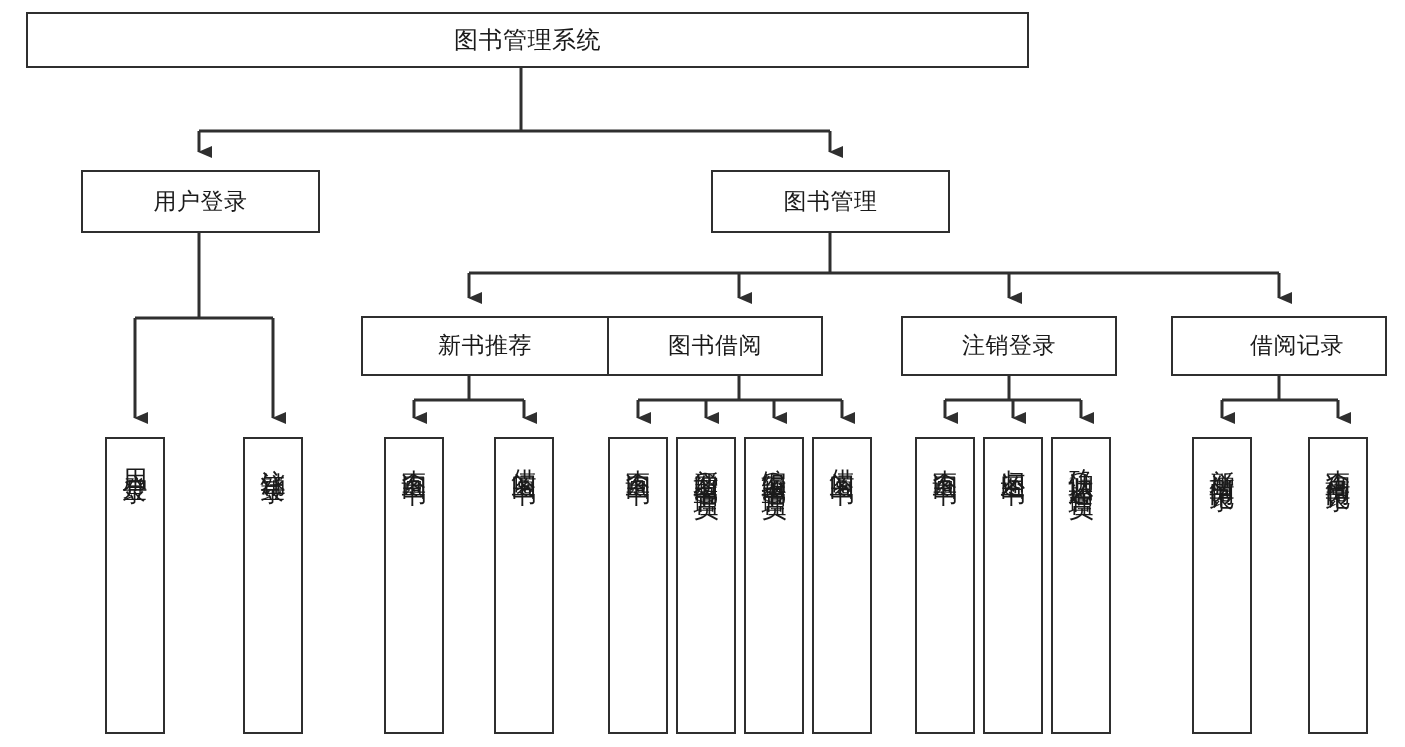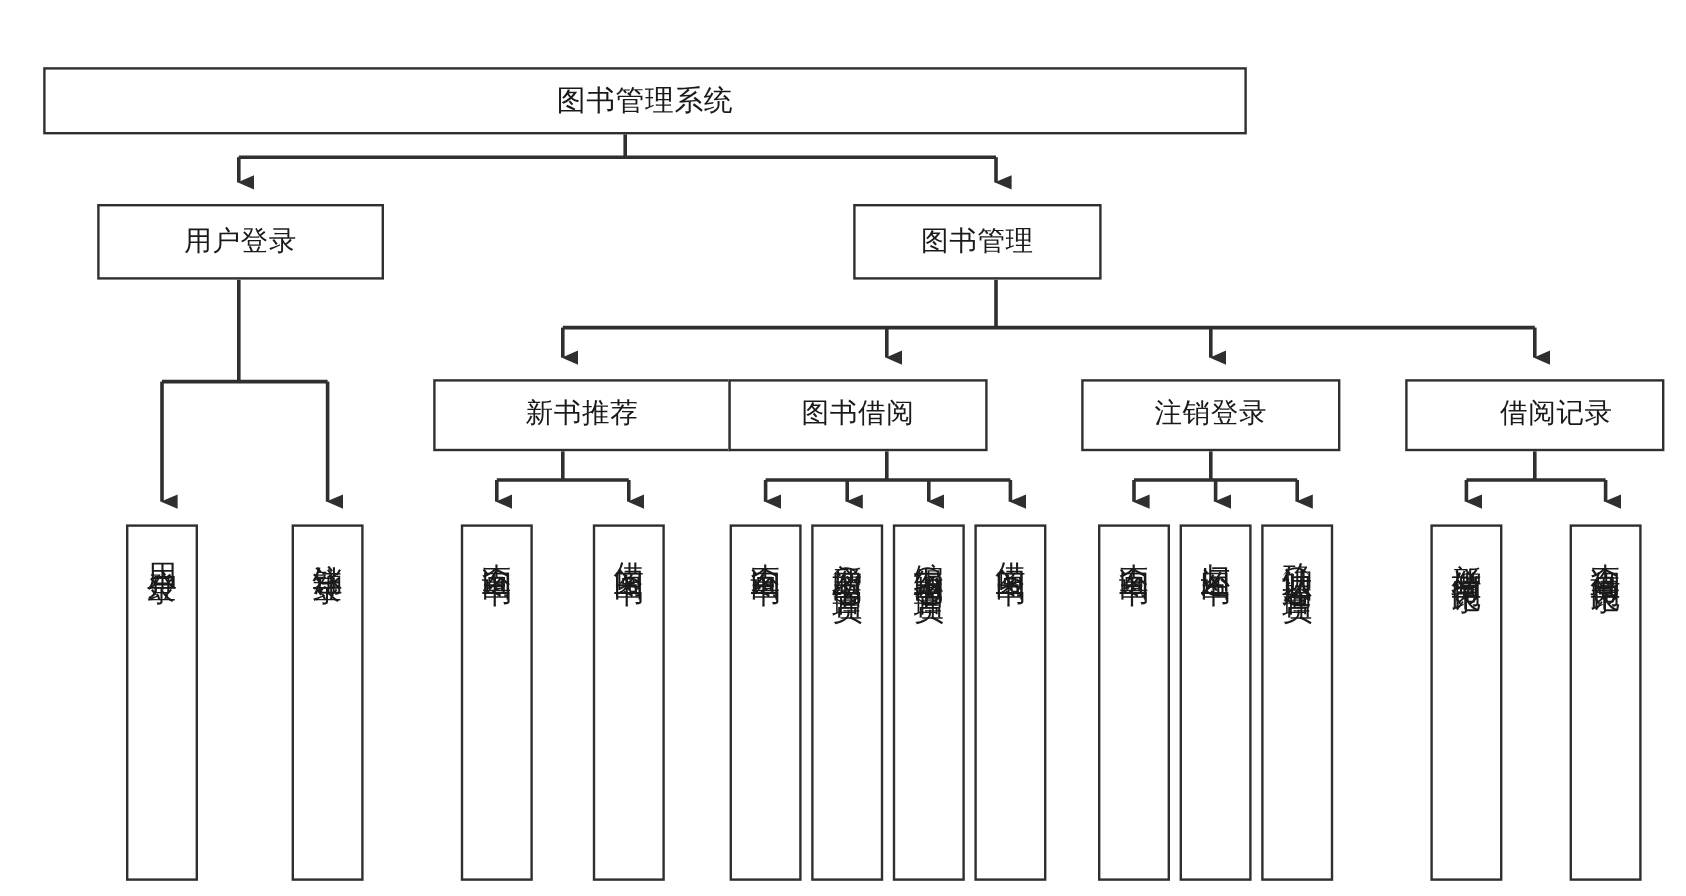--- a/index.html
+++ b/index.html
@@ -130,7 +130,7 @@
     </g>
   </svg>
 
-  <div class="node horiz root" style="left:36px; top:12px; width:1003px; height:56px;margin-top:44px;">
+  <div class="node horiz root" style="left:26px; top:12px; width:1003px; height:56px;">
     <span class="label">图书管理系统</span>
   </div>
 

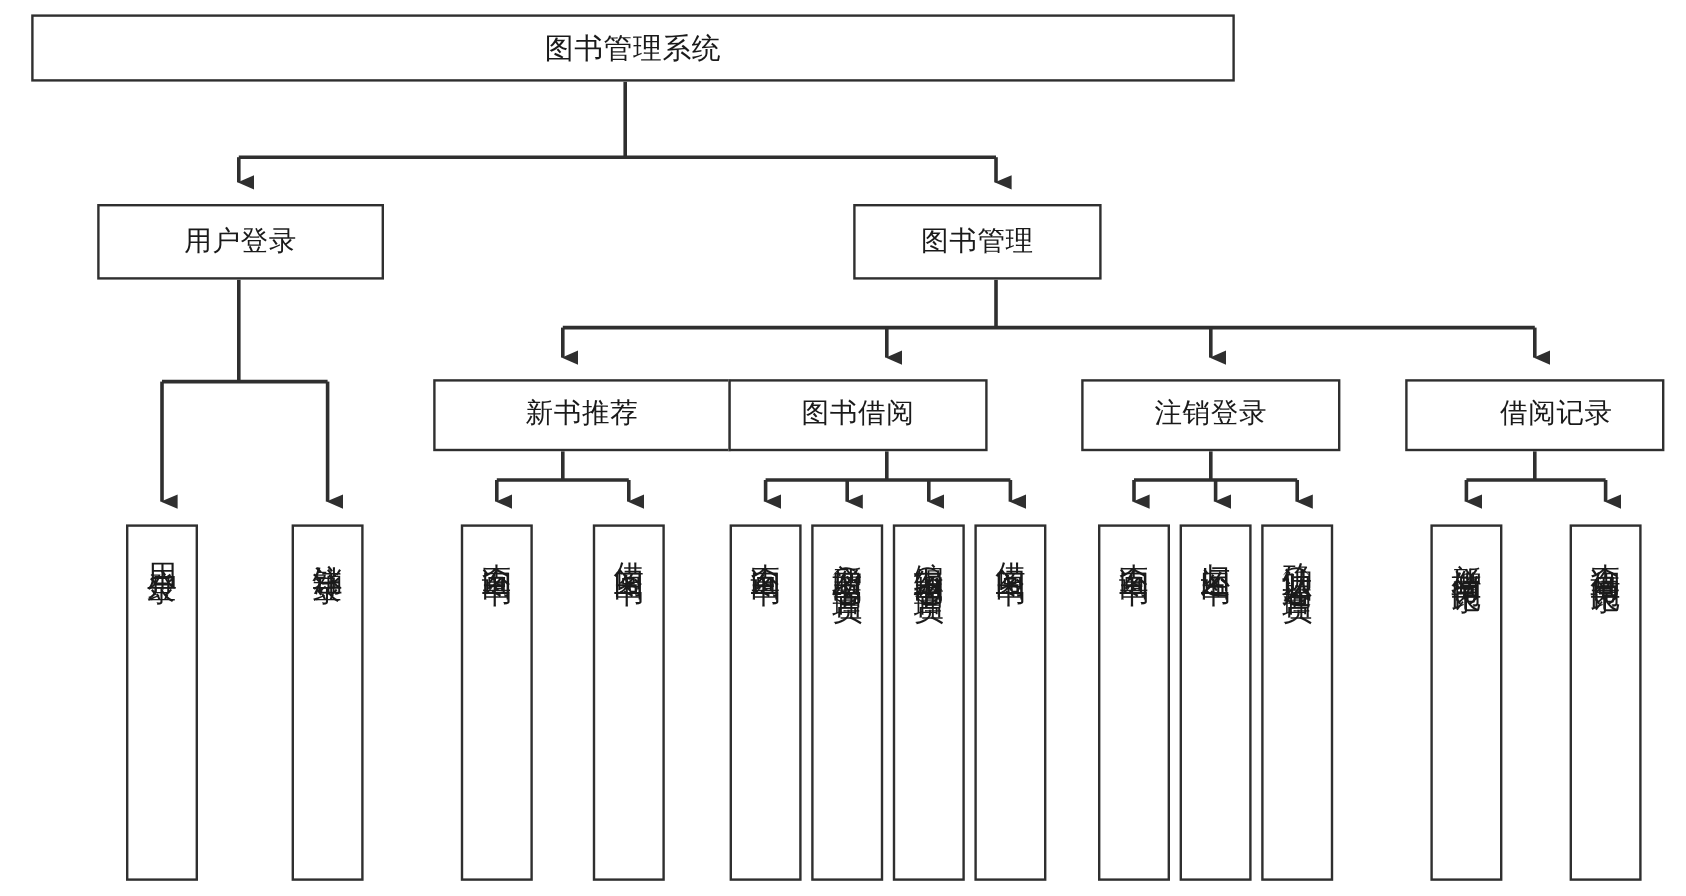--- a/index.html
+++ b/index.html
@@ -137,7 +137,7 @@
   <div class="node horiz" style="left:81px; top:170px; width:239px; height:63px;">
     <span class="label">用户登录</span>
   </div>
-  <div class="node horiz" style="left:711px; top:170px; width:207px; height:63px;">
+  <div class="node horiz" style="left:711px; top:170px; width:239px; height:63px;">
     <span class="label">图书管理</span>
   </div>
 

